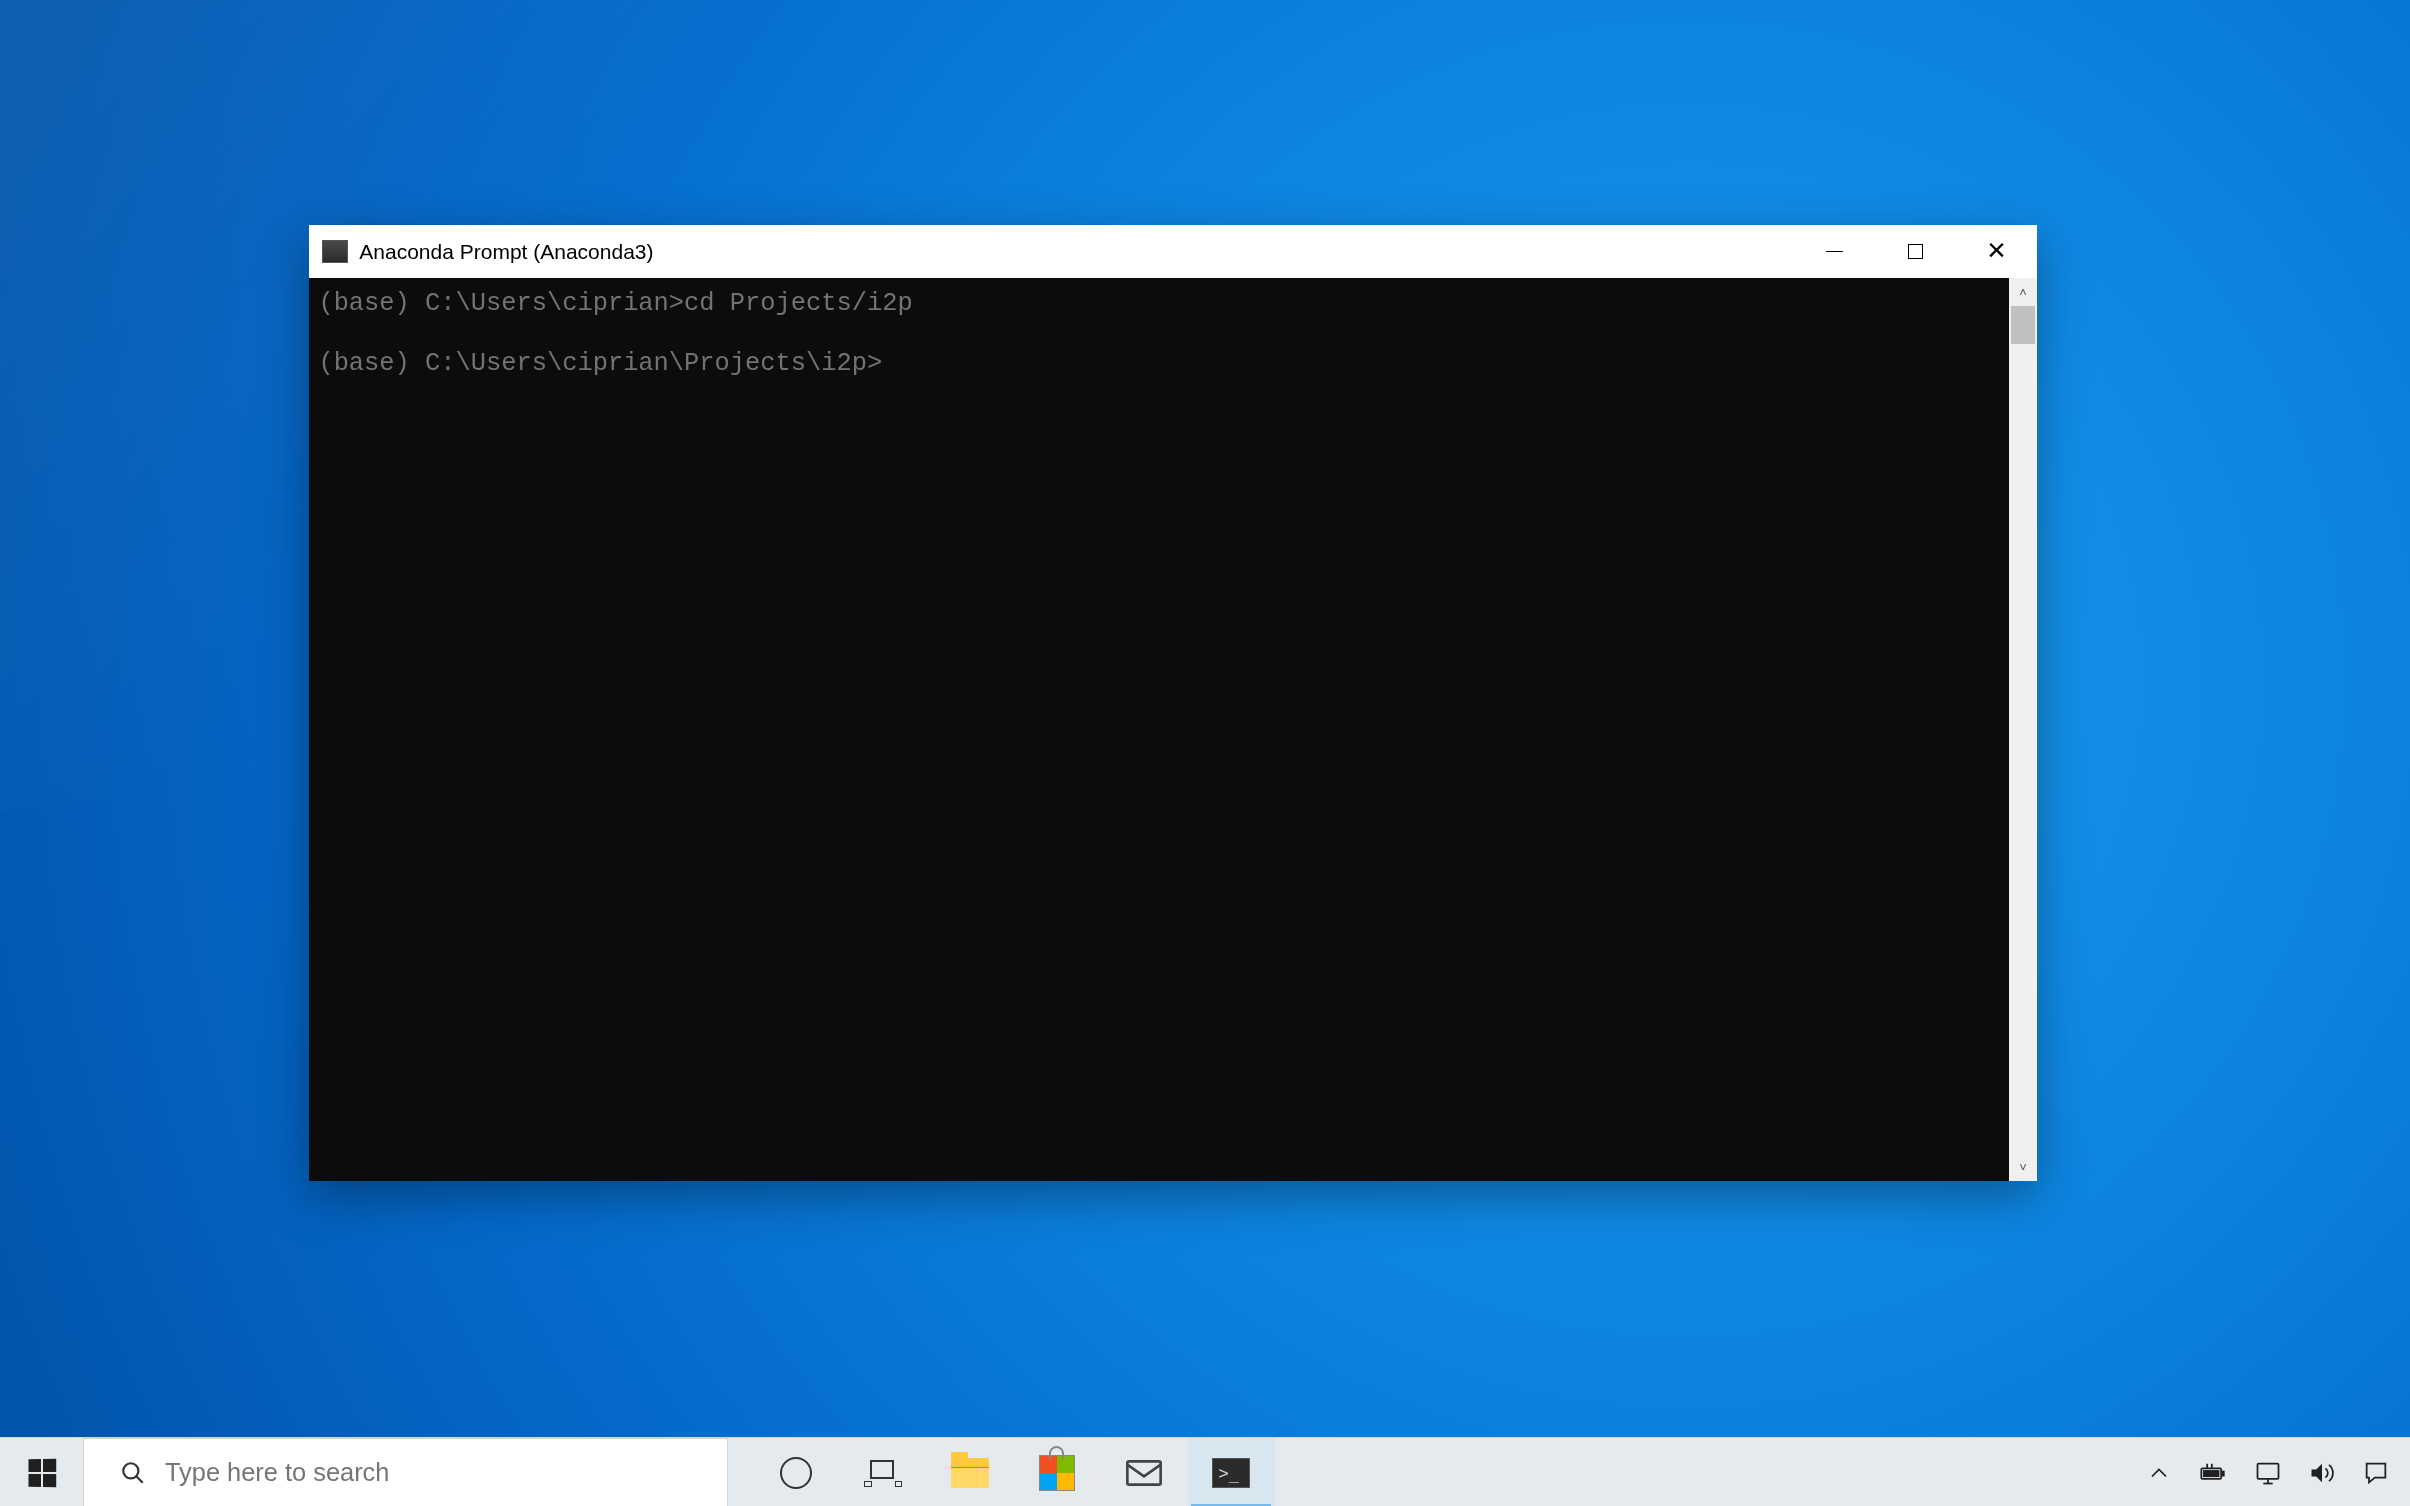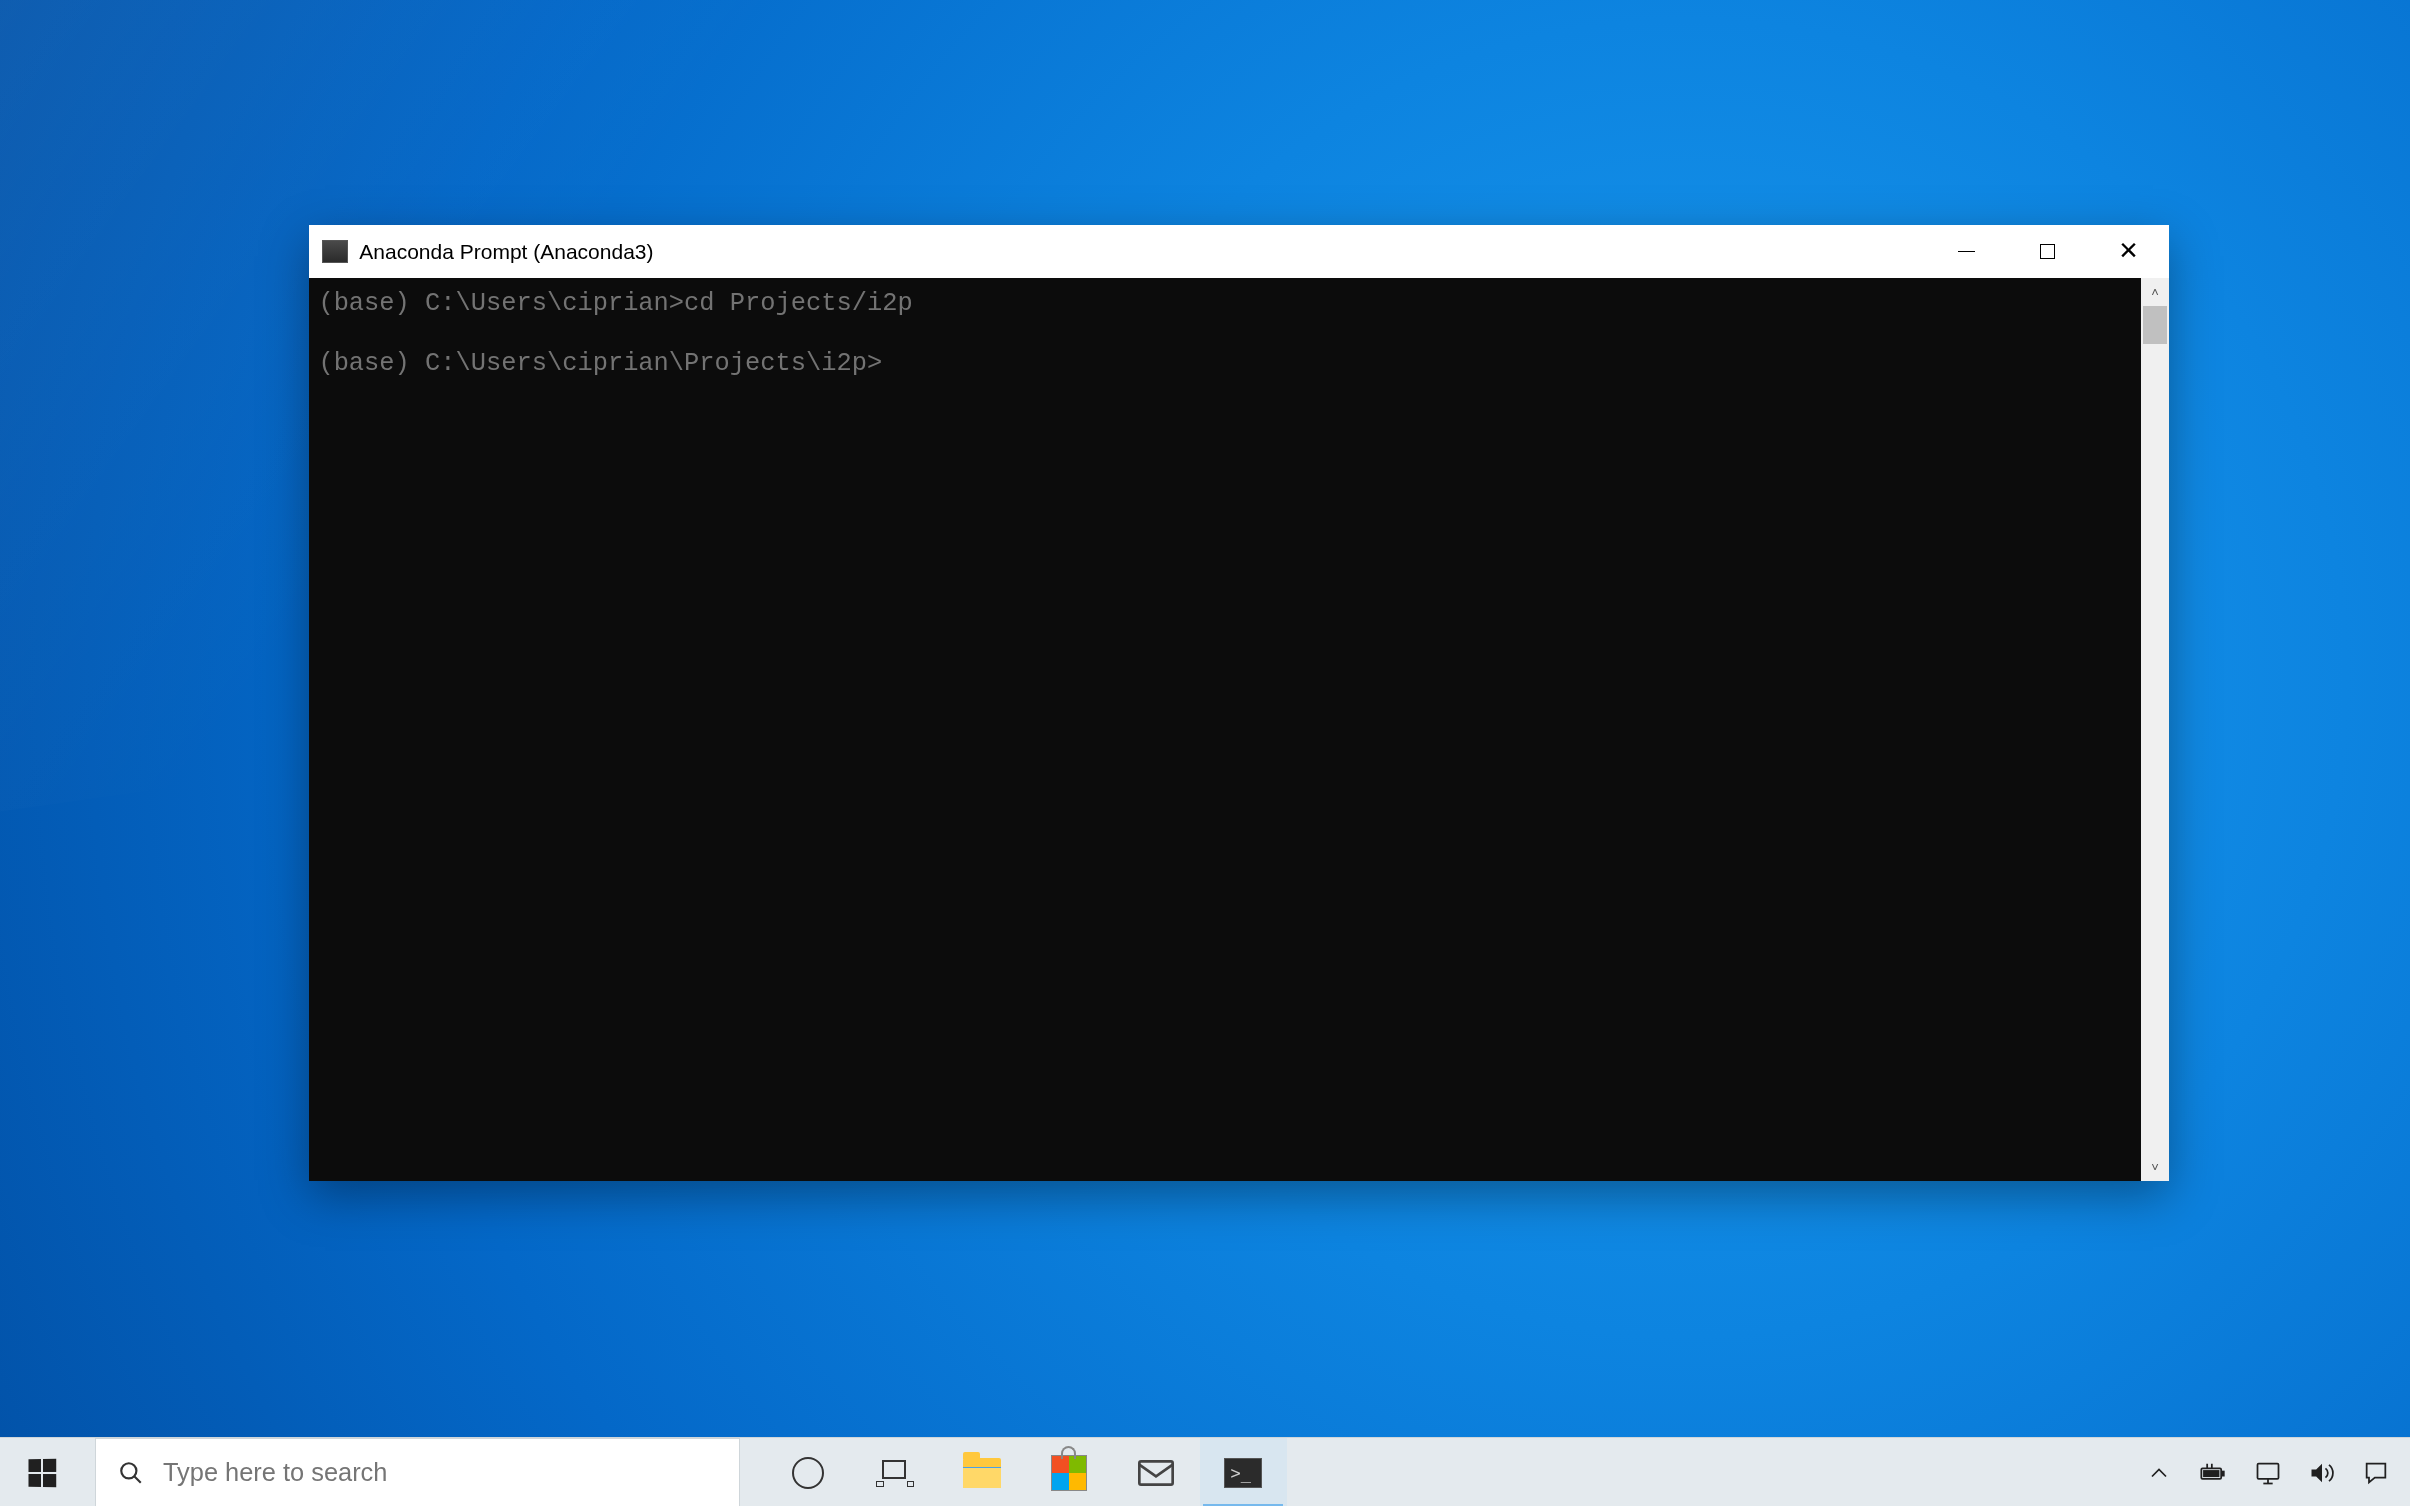--- a/index.html
+++ b/index.html
@@ -24,7 +24,7 @@
   .window {
     position: absolute;
     left: 309px; top: 225px;
-    width: 1860px; height: 956px;
+    width: 1728px; height: 956px;
     background: #fff;
     box-shadow: 0 15px 45px rgba(0,0,0,0.35);
     display: flex; flex-direction: column;

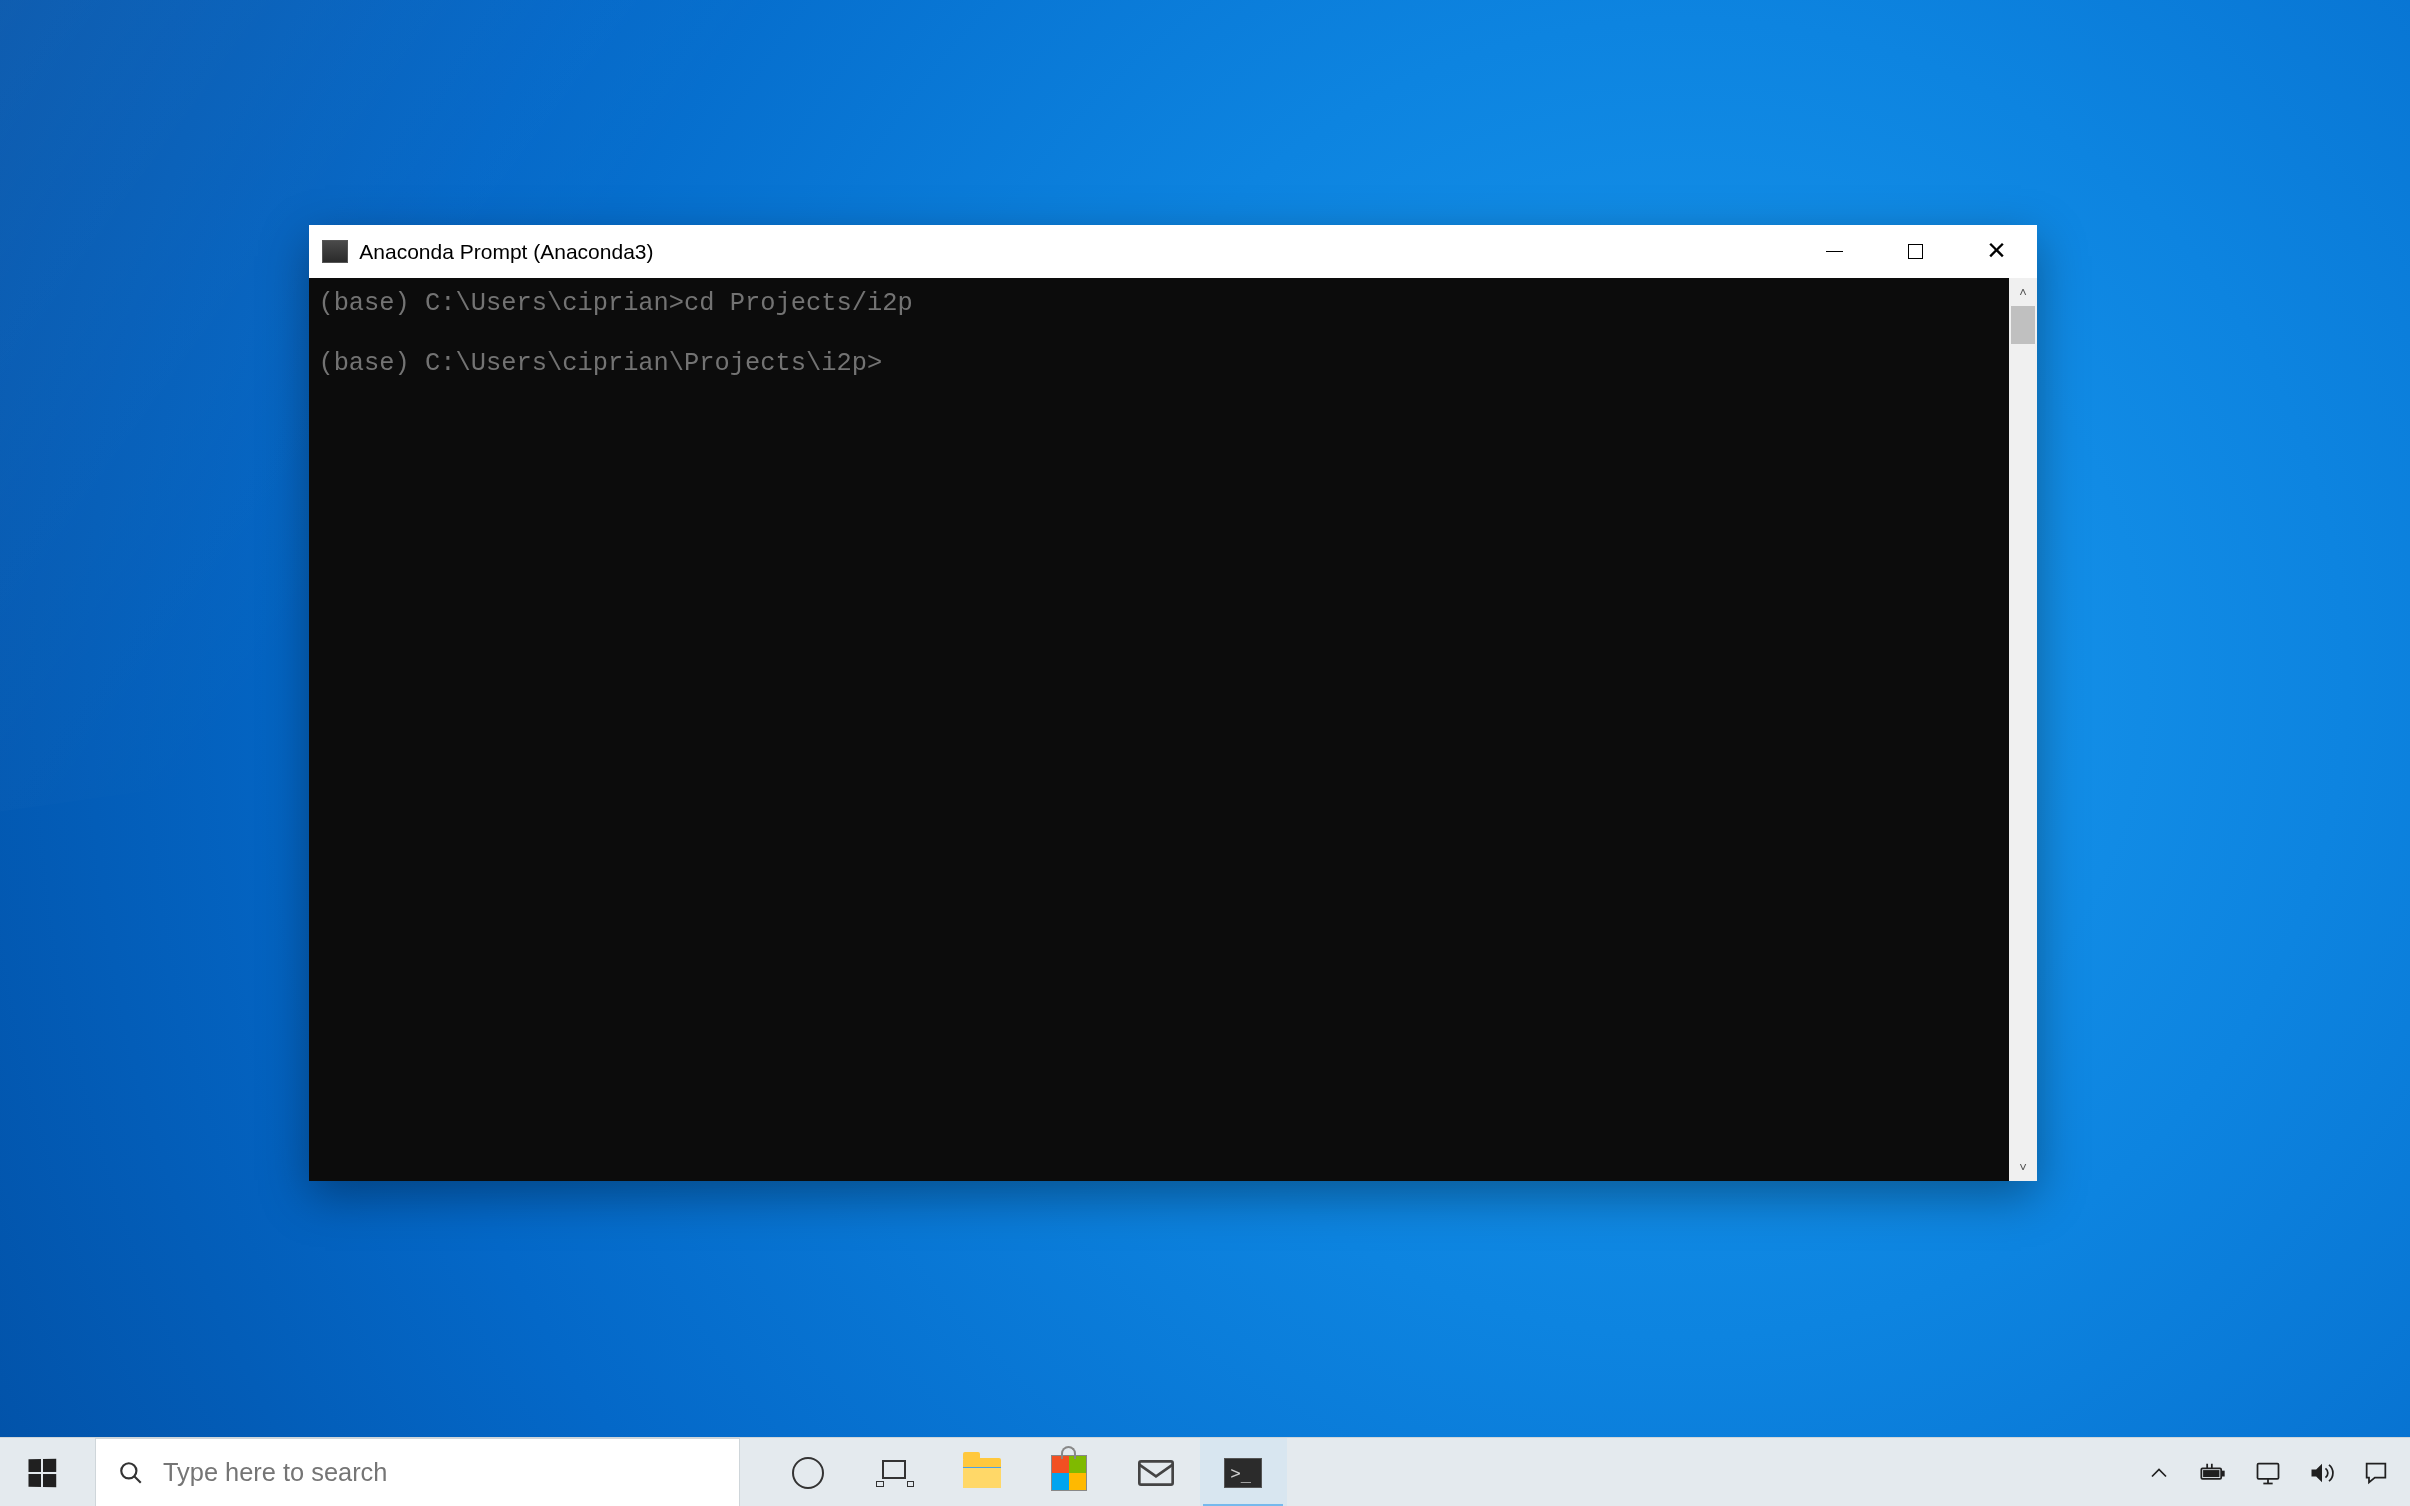--- a/index.html
+++ b/index.html
@@ -120,9 +120,8 @@
     background: #ffffff;
     border: 0.9px solid #cfd6da;
     display: flex; align-items: center;
-    padding-left: 22px;
+    padding-left: 36px;
     gap: 19px;
-    margin-left: 12px;
   }
   .search-icon-svg { width: 26px; height: 26px; stroke: #333; stroke-width: 2; fill: none; }
   .search-input {

